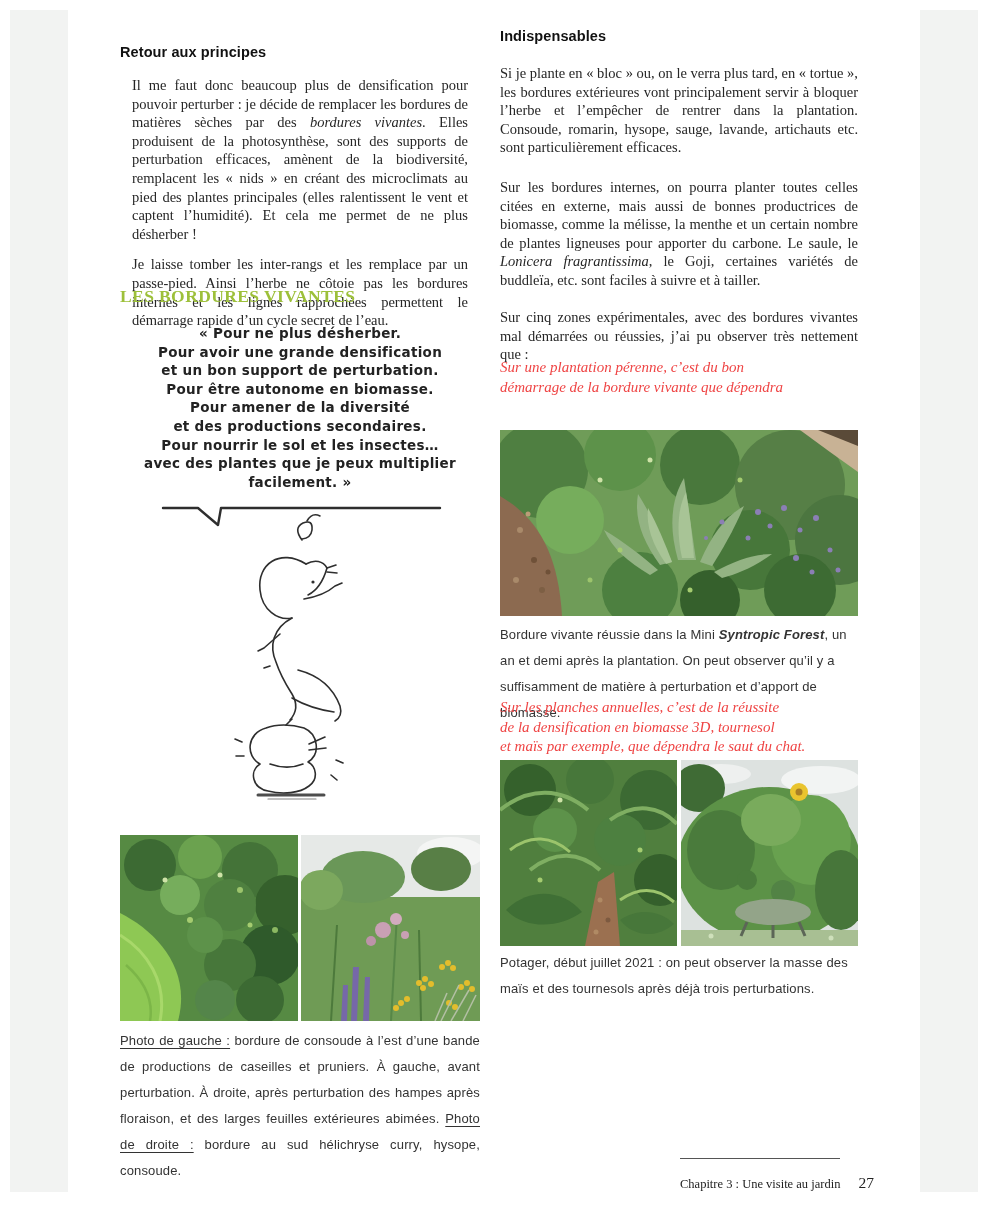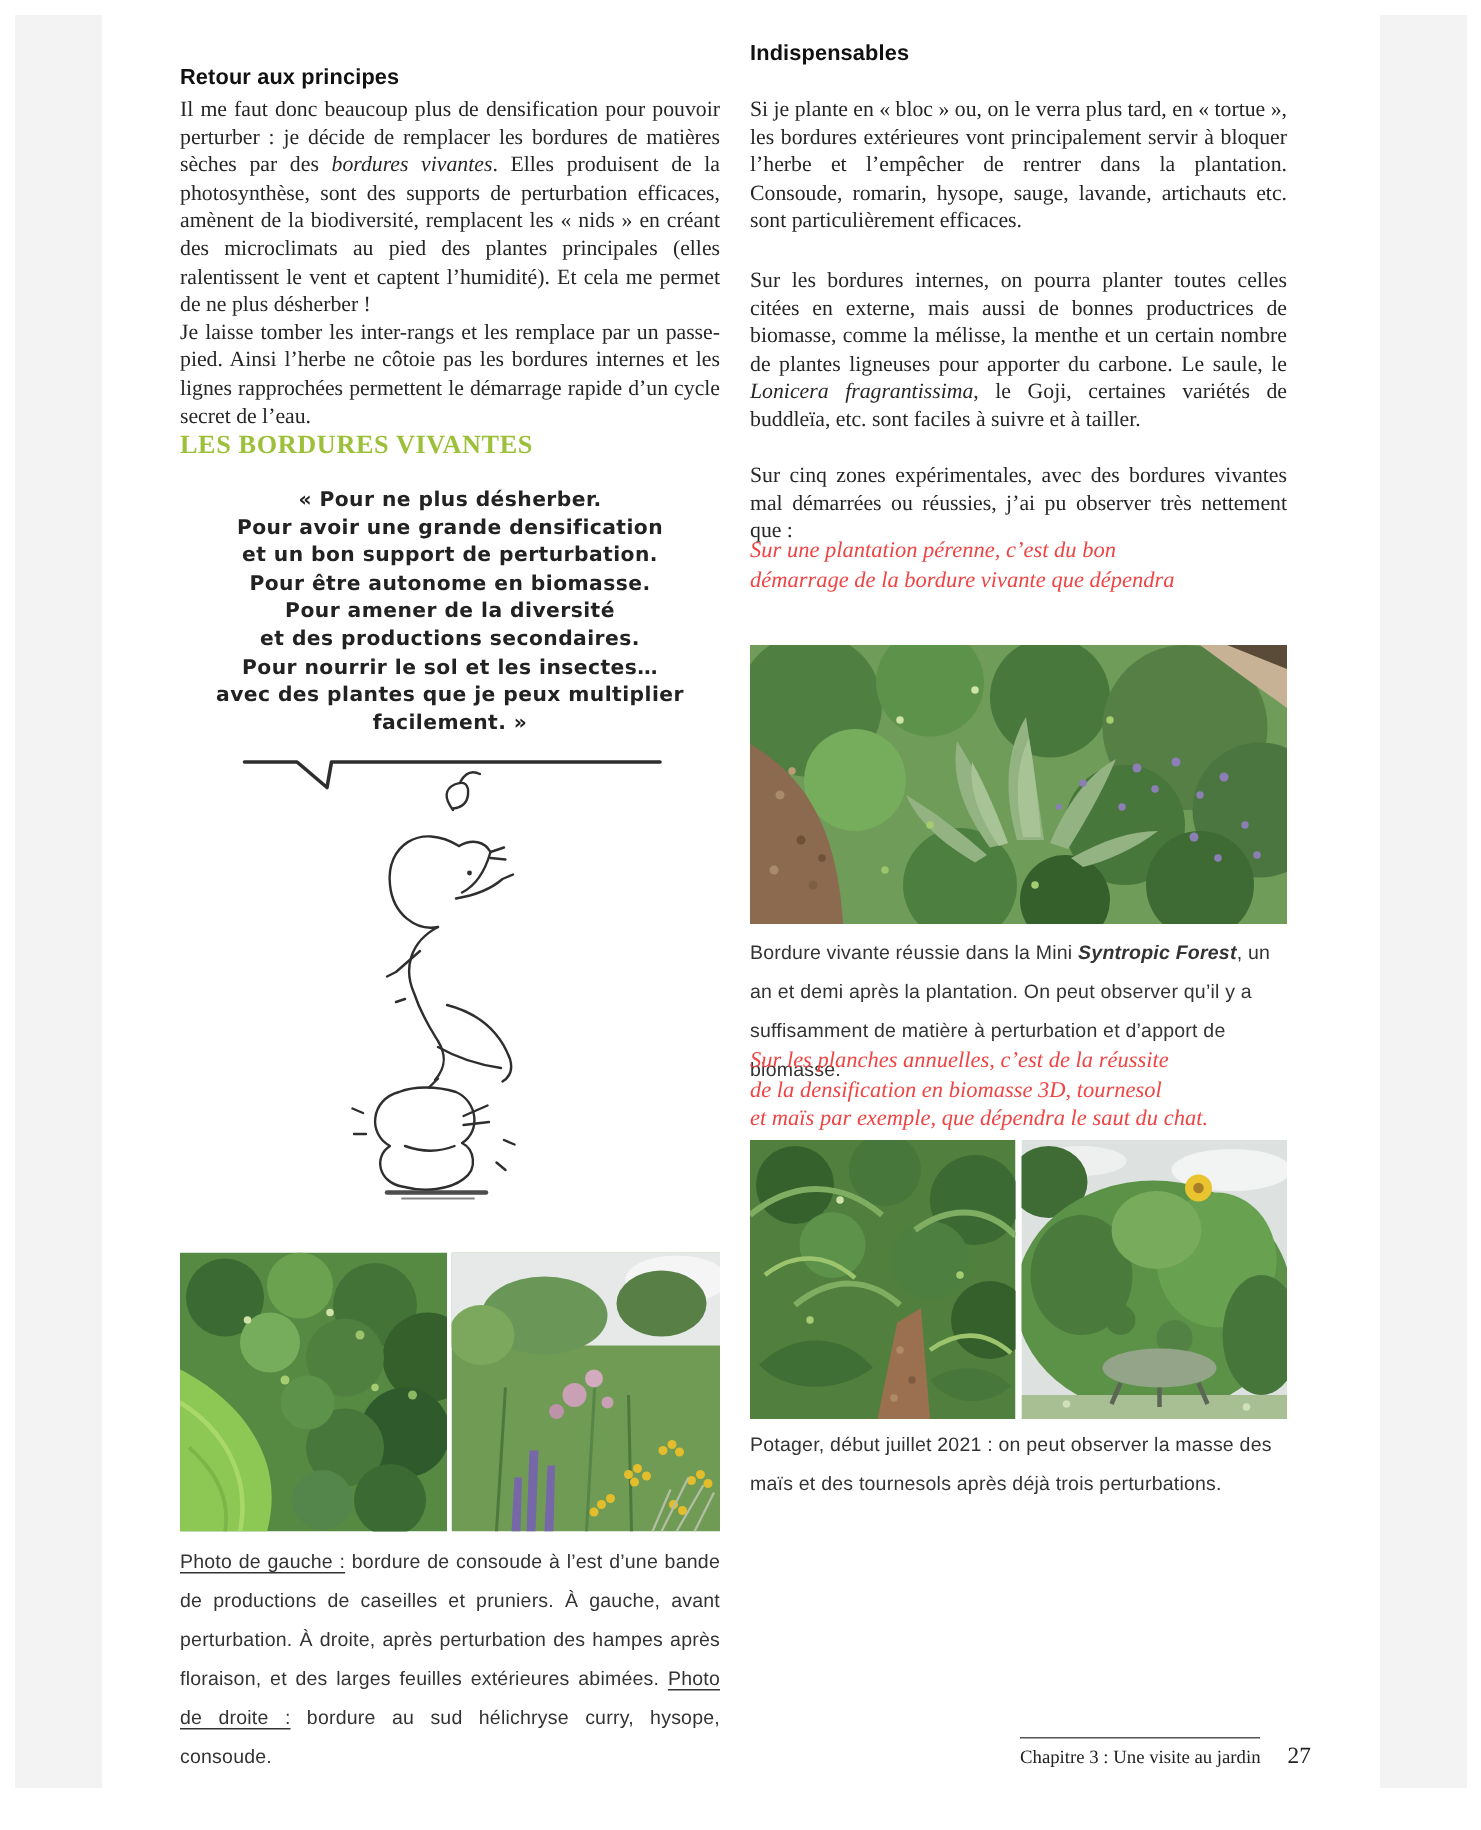--- a/index.html
+++ b/index.html
@@ -18,7 +18,7 @@
   .h-sans{font-family:"Liberation Sans","DejaVu Sans",sans-serif;font-weight:bold;
           font-size:14.5px;color:#111;letter-spacing:.1px;}
   .body-text{font-size:14.5px;line-height:18.6px;text-align:justify;color:#262626;}
-  .body-text p{margin:0;}
+  .body-text p{margin:12px;}
   .green-title{font-family:Liberation Serif, serif;font-weight:bold;
           font-size:17.5px;letter-spacing:.4px;color:#9dc03a;}
   .hand-quote{font-family:"DejaVu Sans",sans-serif;font-size:13.5px;line-height:18.6px;

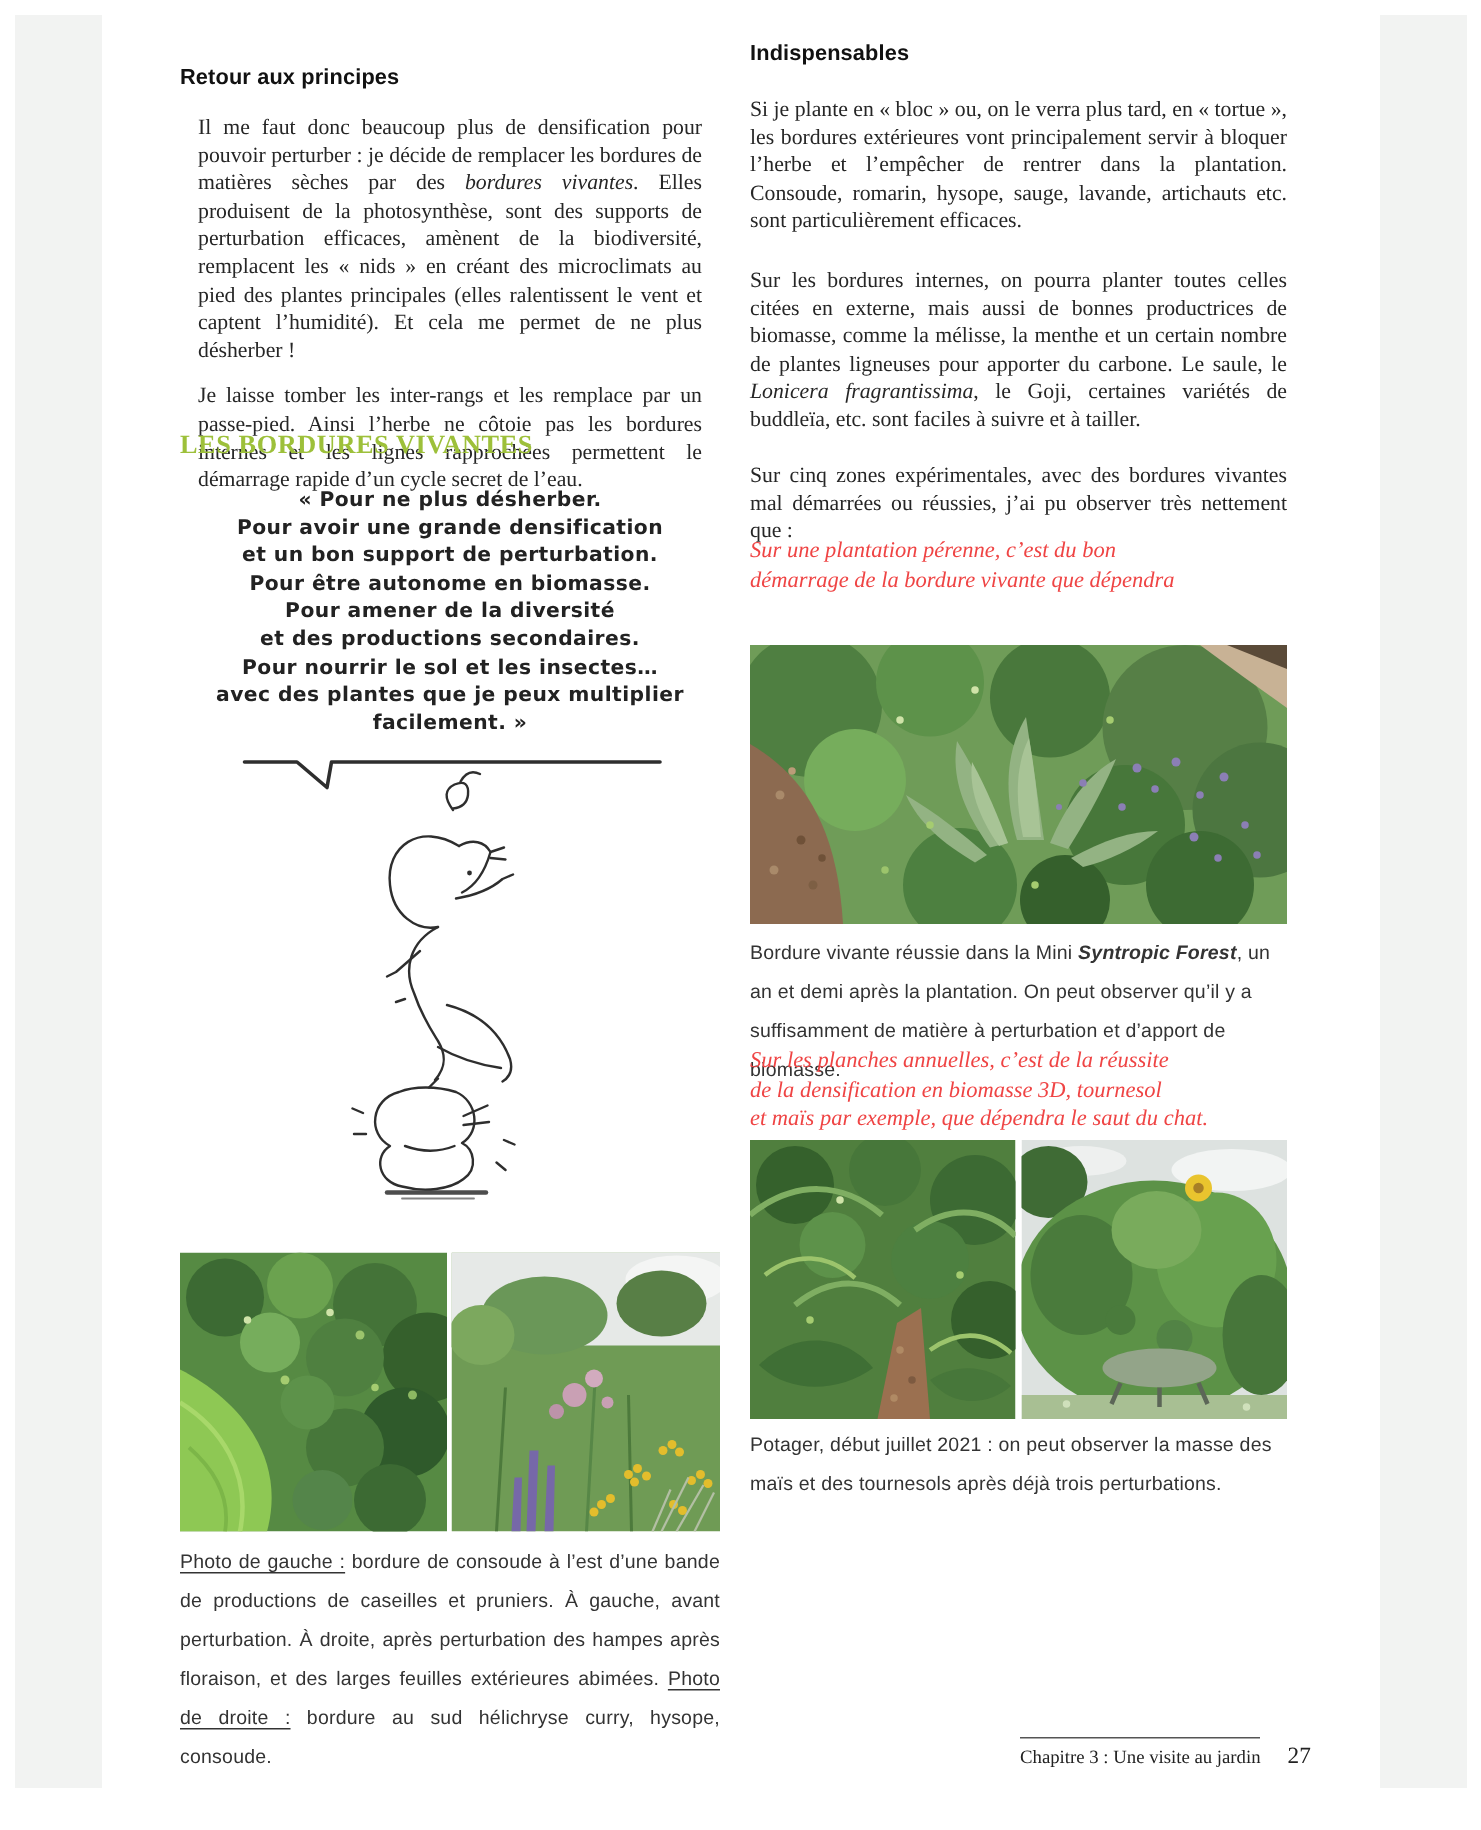--- a/index.html
+++ b/index.html
@@ -34,7 +34,7 @@
   svg{display:block;}
 
   .footer{position:absolute;left:680px;top:1158px;width:230px;display:flex;align-items:baseline;}
-  .footer .chap{border-top:1px solid #555;padding-top:5px;font-size:12.5px;color:#222;white-space:nowrap;}
+  .footer .chap{border-top:1px solid #555;padding-top:18px;font-size:12.5px;color:#222;white-space:nowrap;}
   .footer .pnum{font-size:15.5px;color:#222;margin-left:18px;}
 </style>
 </head>

